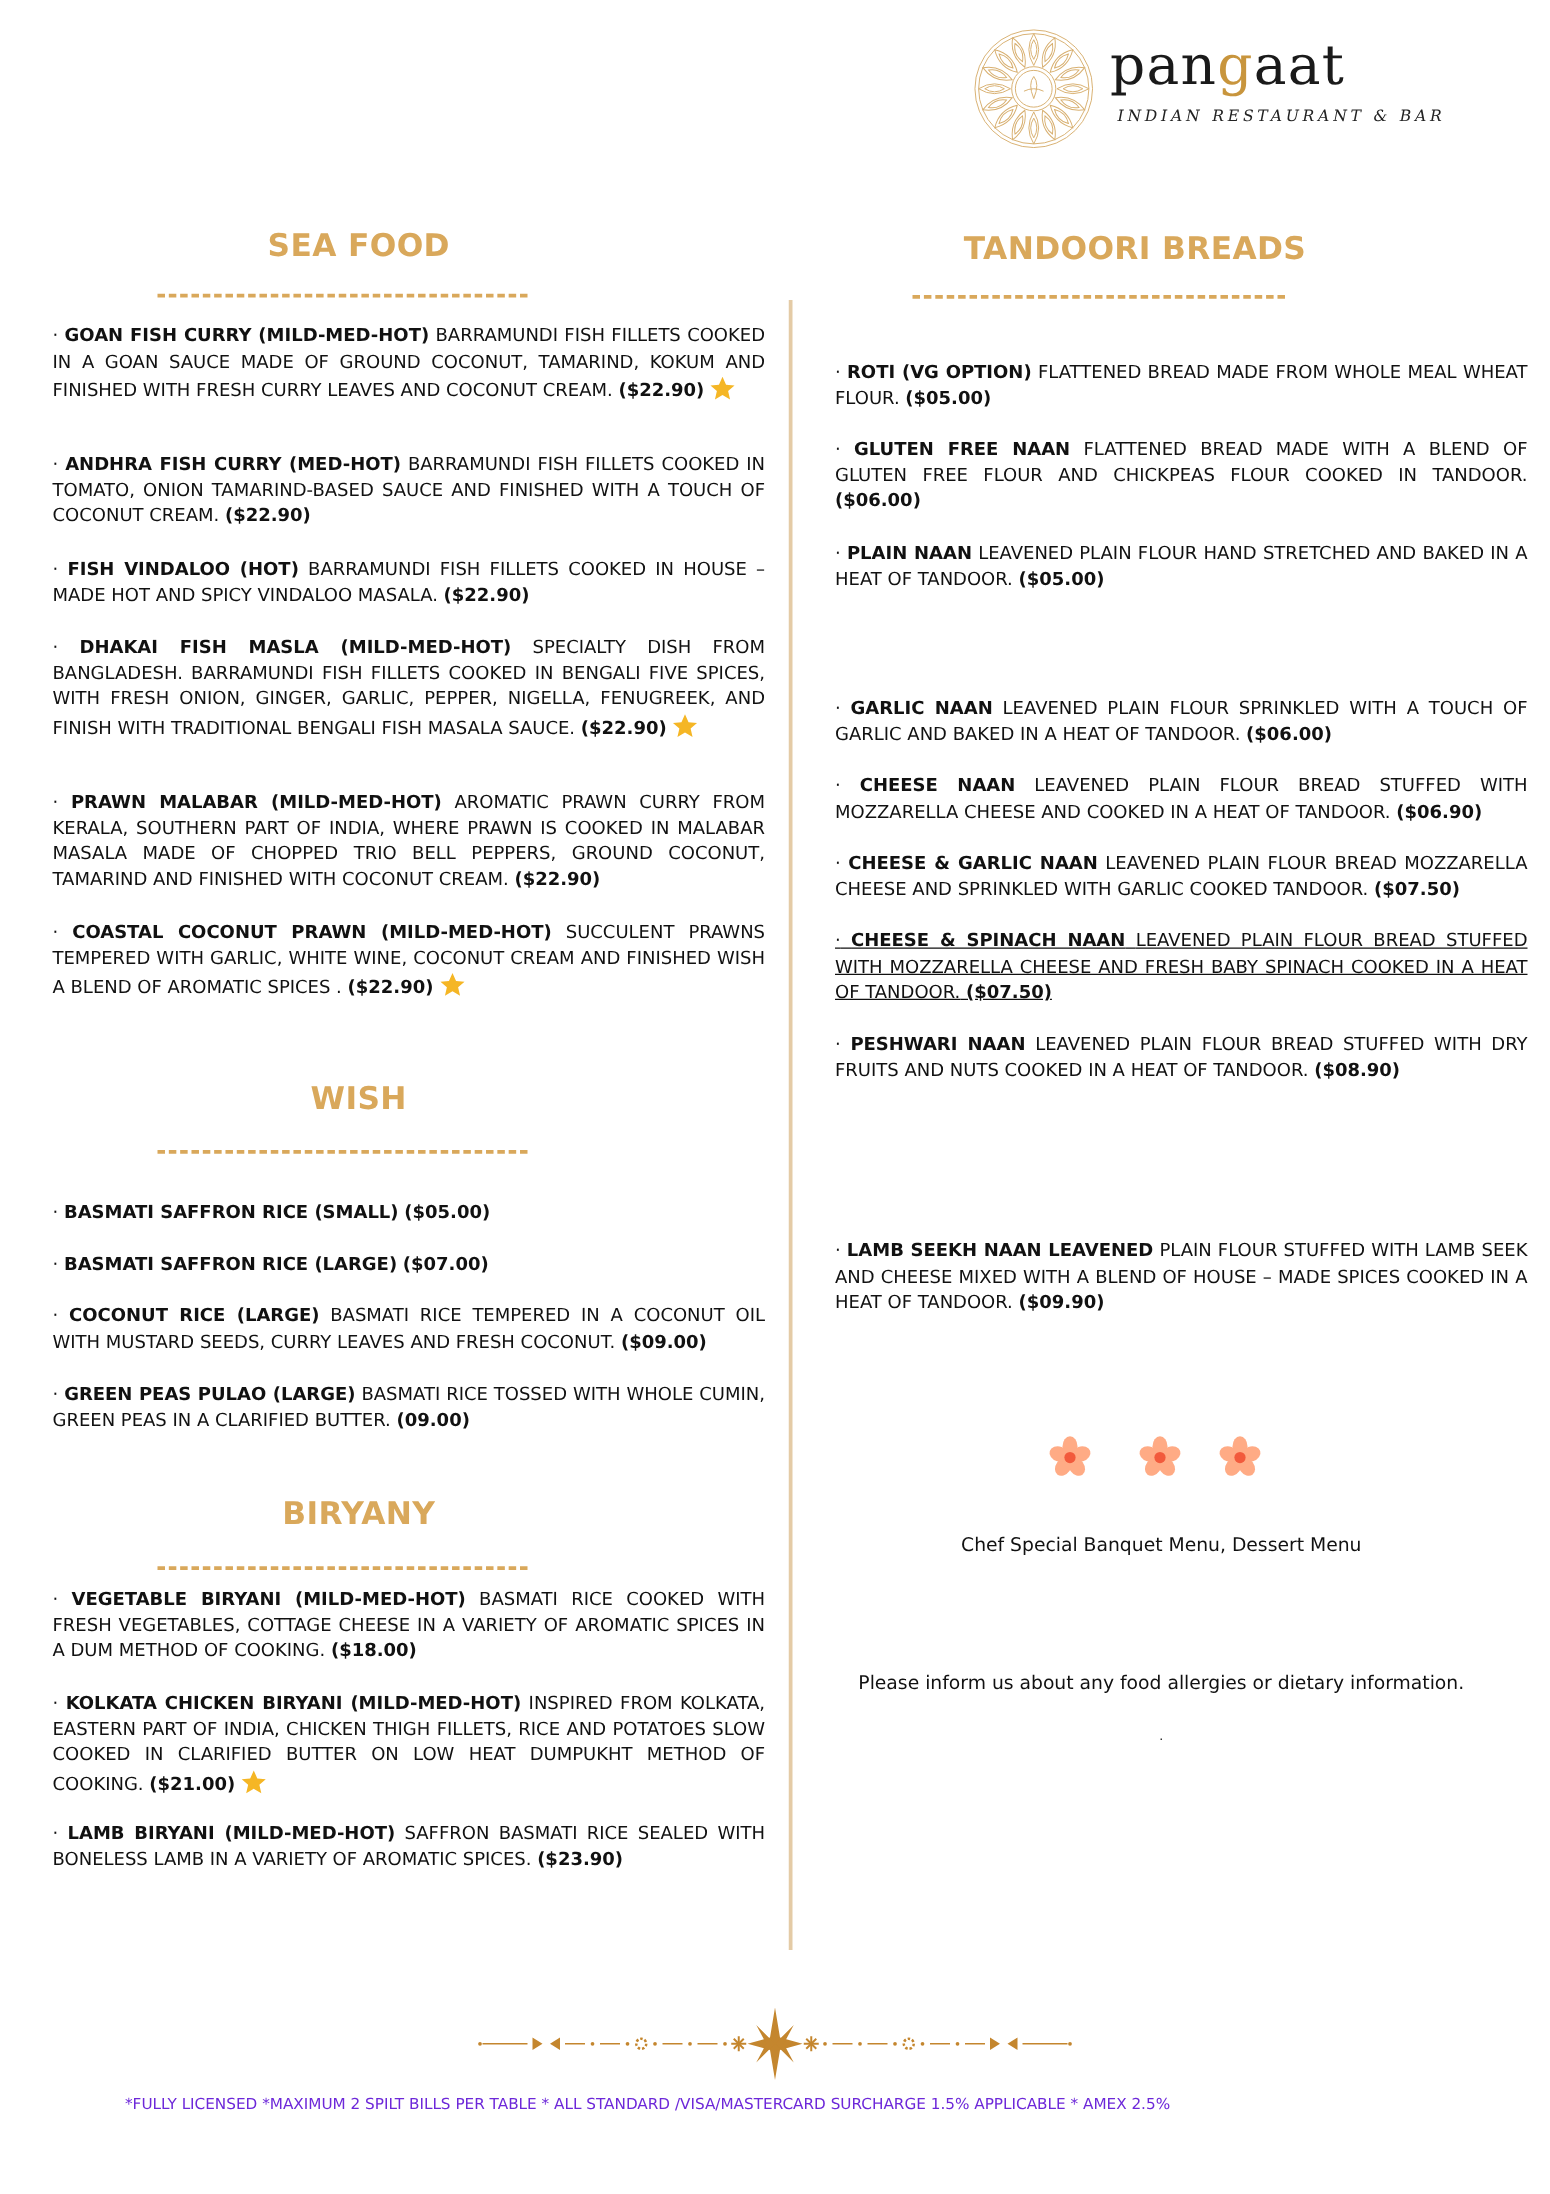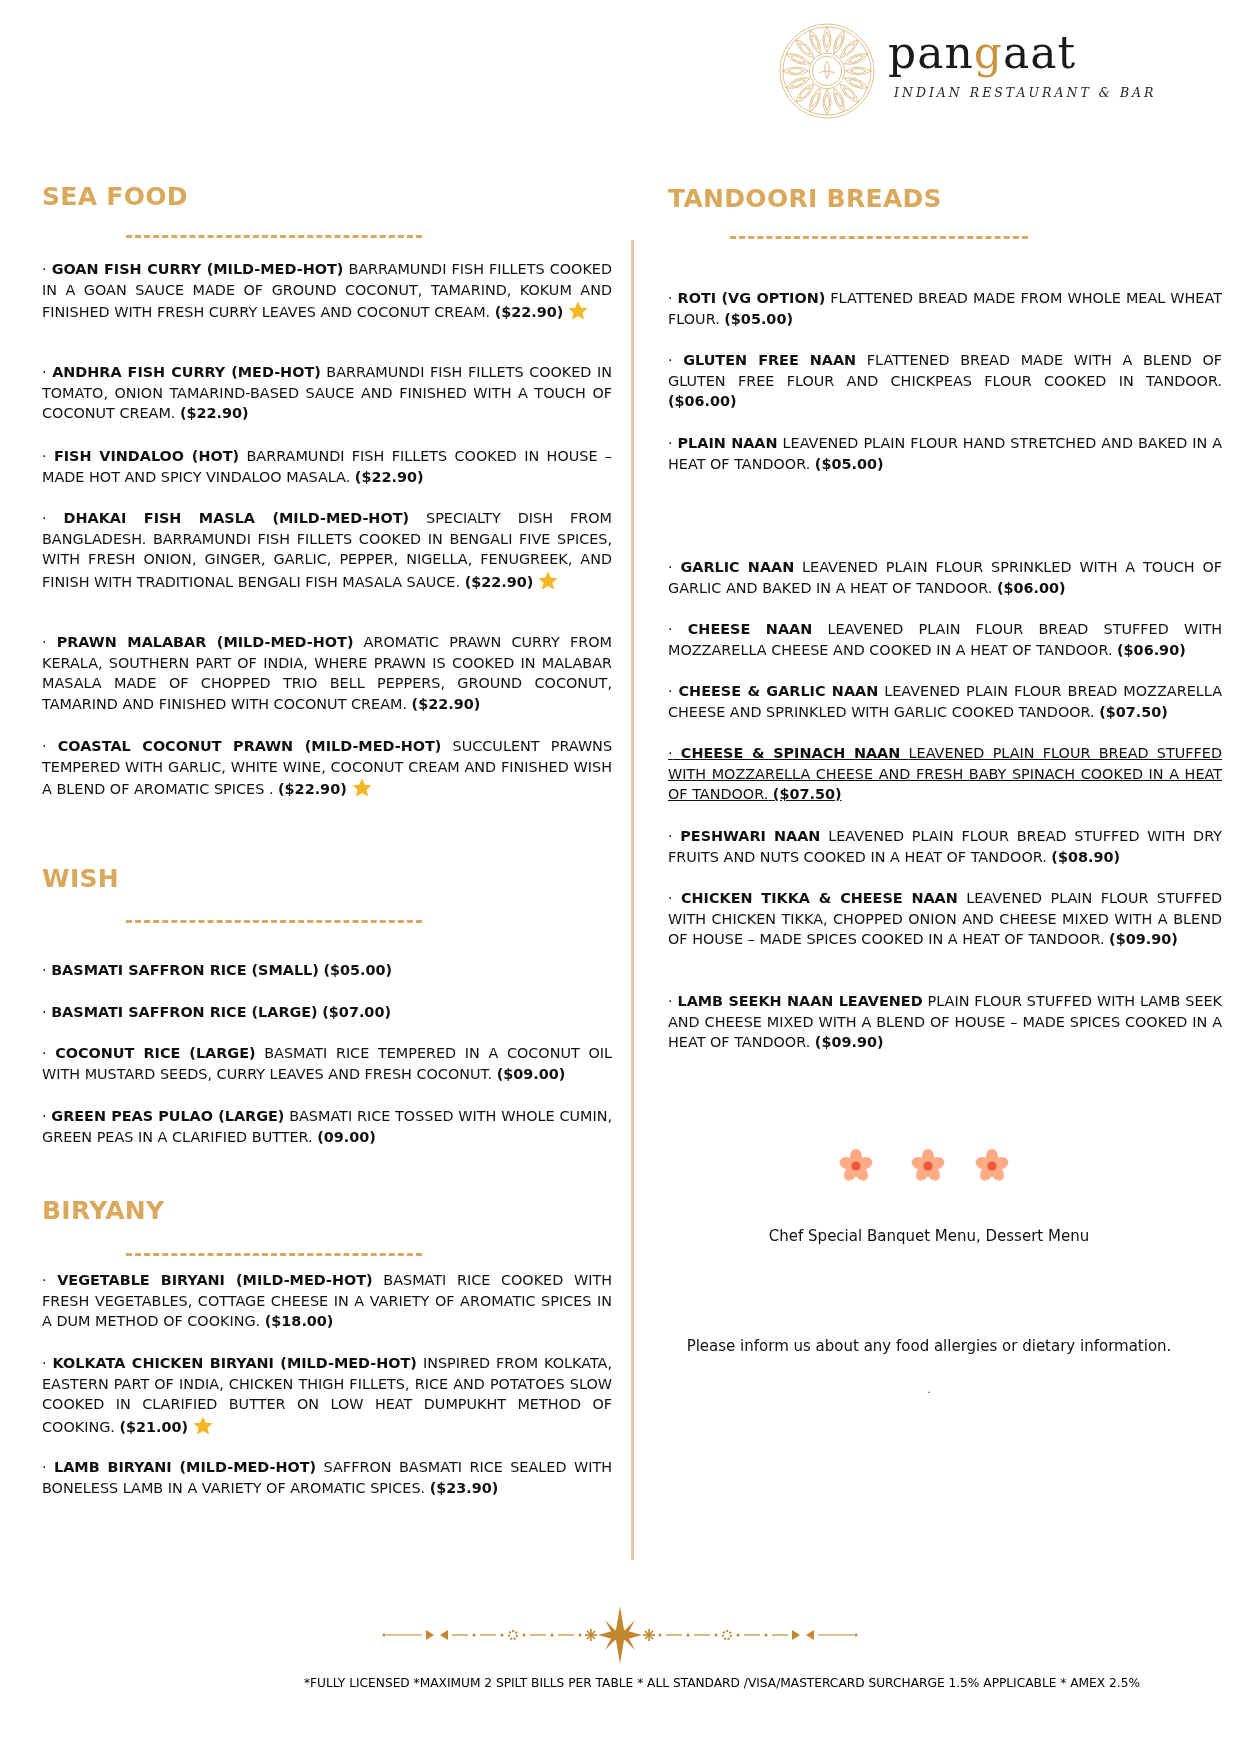--- a/index.html
+++ b/index.html
@@ -17,7 +17,7 @@
   .col-right { left: 652px; width: 554px; margin-left: 16px; }
 
   .section { position: absolute; left: 0; width: 100%; }
-  .section-title { font-family: "DejaVu Sans", sans-serif; font-weight: bold; font-size: 25px; color: #d9a85b; letter-spacing: 0.3px; }
+  .section-title { text-align: center; font-family: "DejaVu Sans", sans-serif; font-weight: bold; font-size: 25px; color: #d9a85b; letter-spacing: 0.3px; }
   .dash { position: absolute; height: 0; border-top: 3px dashed #d9a85b; }
 
   .item { position: absolute; left: 0; width: 100%; font-size: 14.4px; line-height: 20.6px; text-align: justify; text-transform: uppercase; color: #111; }

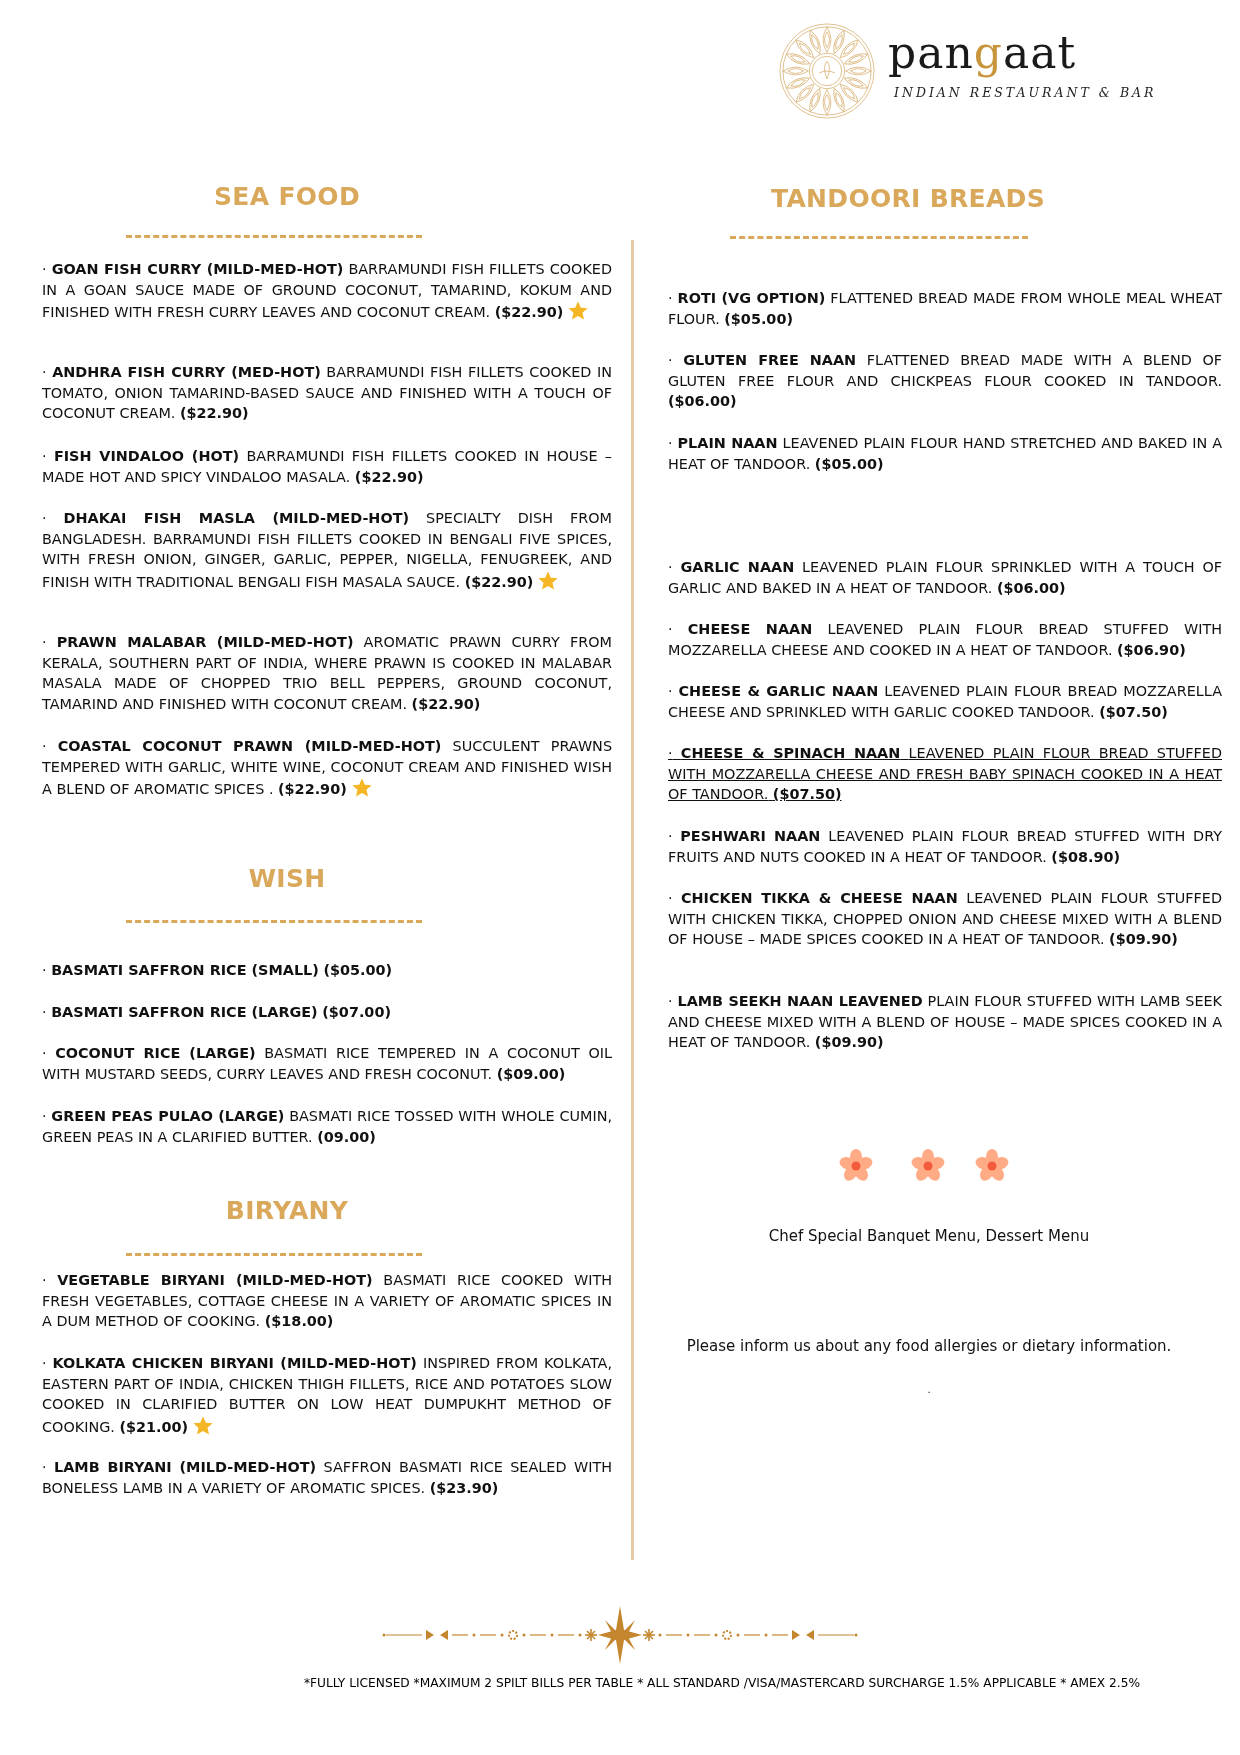--- a/index.html
+++ b/index.html
@@ -178,9 +178,6 @@
   </div>
   <div class="item" style="top:826px;">
     <span class="bullet">·</span> <span class="name">PESHWARI NAAN</span> <span class="desc">LEAVENED PLAIN FLOUR BREAD STUFFED WITH DRY FRUITS AND NUTS COOKED IN A HEAT OF TANDOOR.</span> <span class="price">($08.90)</span>
-  </div>
-  <div class="item" style="top:888px;">
-    <span class="bullet">·</span> <span class="name">CHICKEN TIKKA &amp; CHEESE NAAN</span> <span class="desc">LEAVENED PLAIN FLOUR STUFFED WITH CHICKEN TIKKA, CHOPPED ONION AND CHEESE MIXED WITH A BLEND OF HOUSE – MADE SPICES COOKED IN A HEAT OF TANDOOR.</span> <span class="price">($09.90)</span>
   </div>
   <div class="item" style="top:991px;">
     <span class="bullet">·</span> <span class="name">LAMB SEEKH NAAN LEAVENED</span> <span class="desc">PLAIN FLOUR STUFFED WITH LAMB SEEK AND CHEESE MIXED WITH A BLEND OF HOUSE – MADE SPICES COOKED IN A HEAT OF TANDOOR.</span> <span class="price">($09.90)</span>

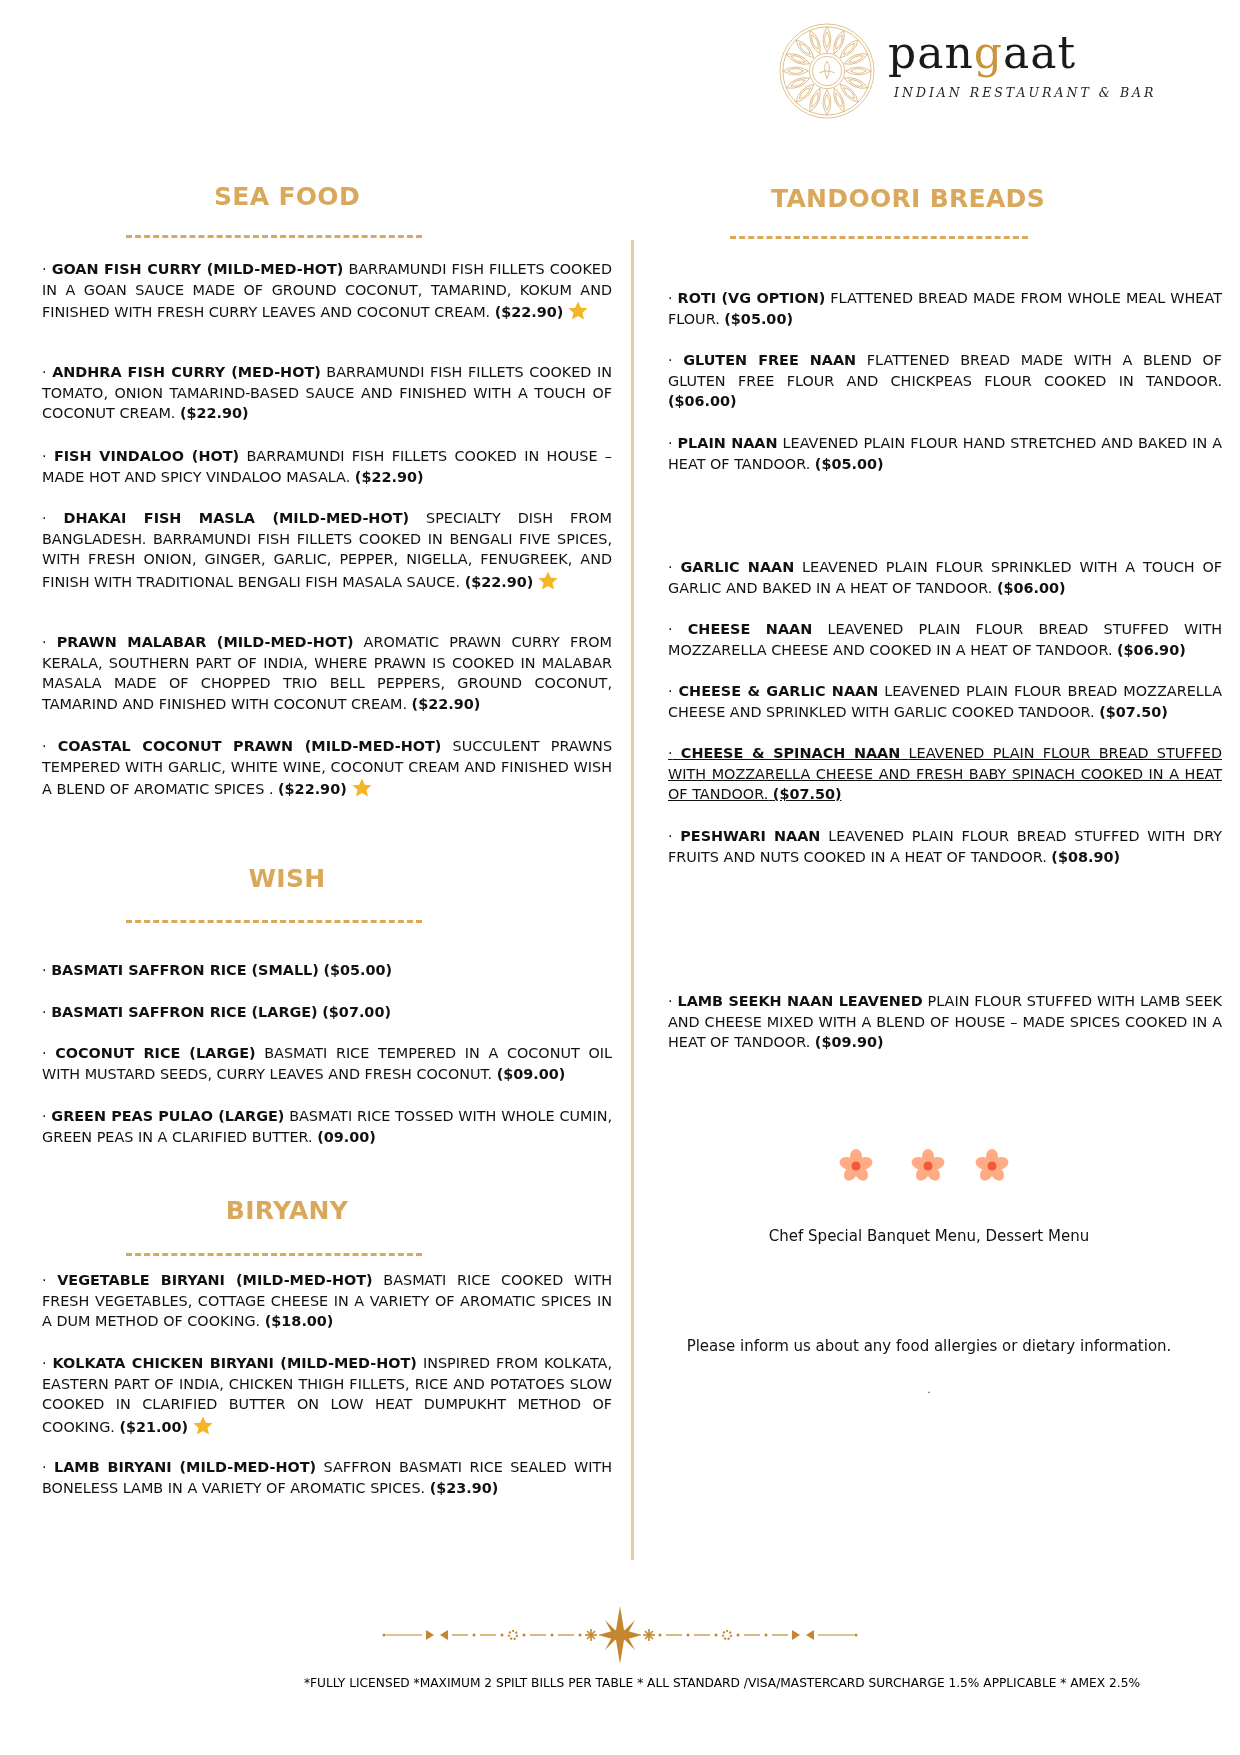--- a/index.html
+++ b/index.html
@@ -35,7 +35,7 @@
 
   .ornament { position: absolute; left: 380px; top: 1600px; width: 480px; height: 70px; }
 
-  .footer { position: absolute; left: 100px; width: 1040px; top: 1675px; text-align: right; font-size: 12.2px; line-height: 17px; color: #000000; text-transform: uppercase; }
+  .footer { position: absolute; left: 100px; width: 1040px; top: 1675px; text-align: left; font-size: 12.2px; line-height: 17px; color: #6d28d9; text-transform: uppercase; }
 </style>
 </head>
 <body>

